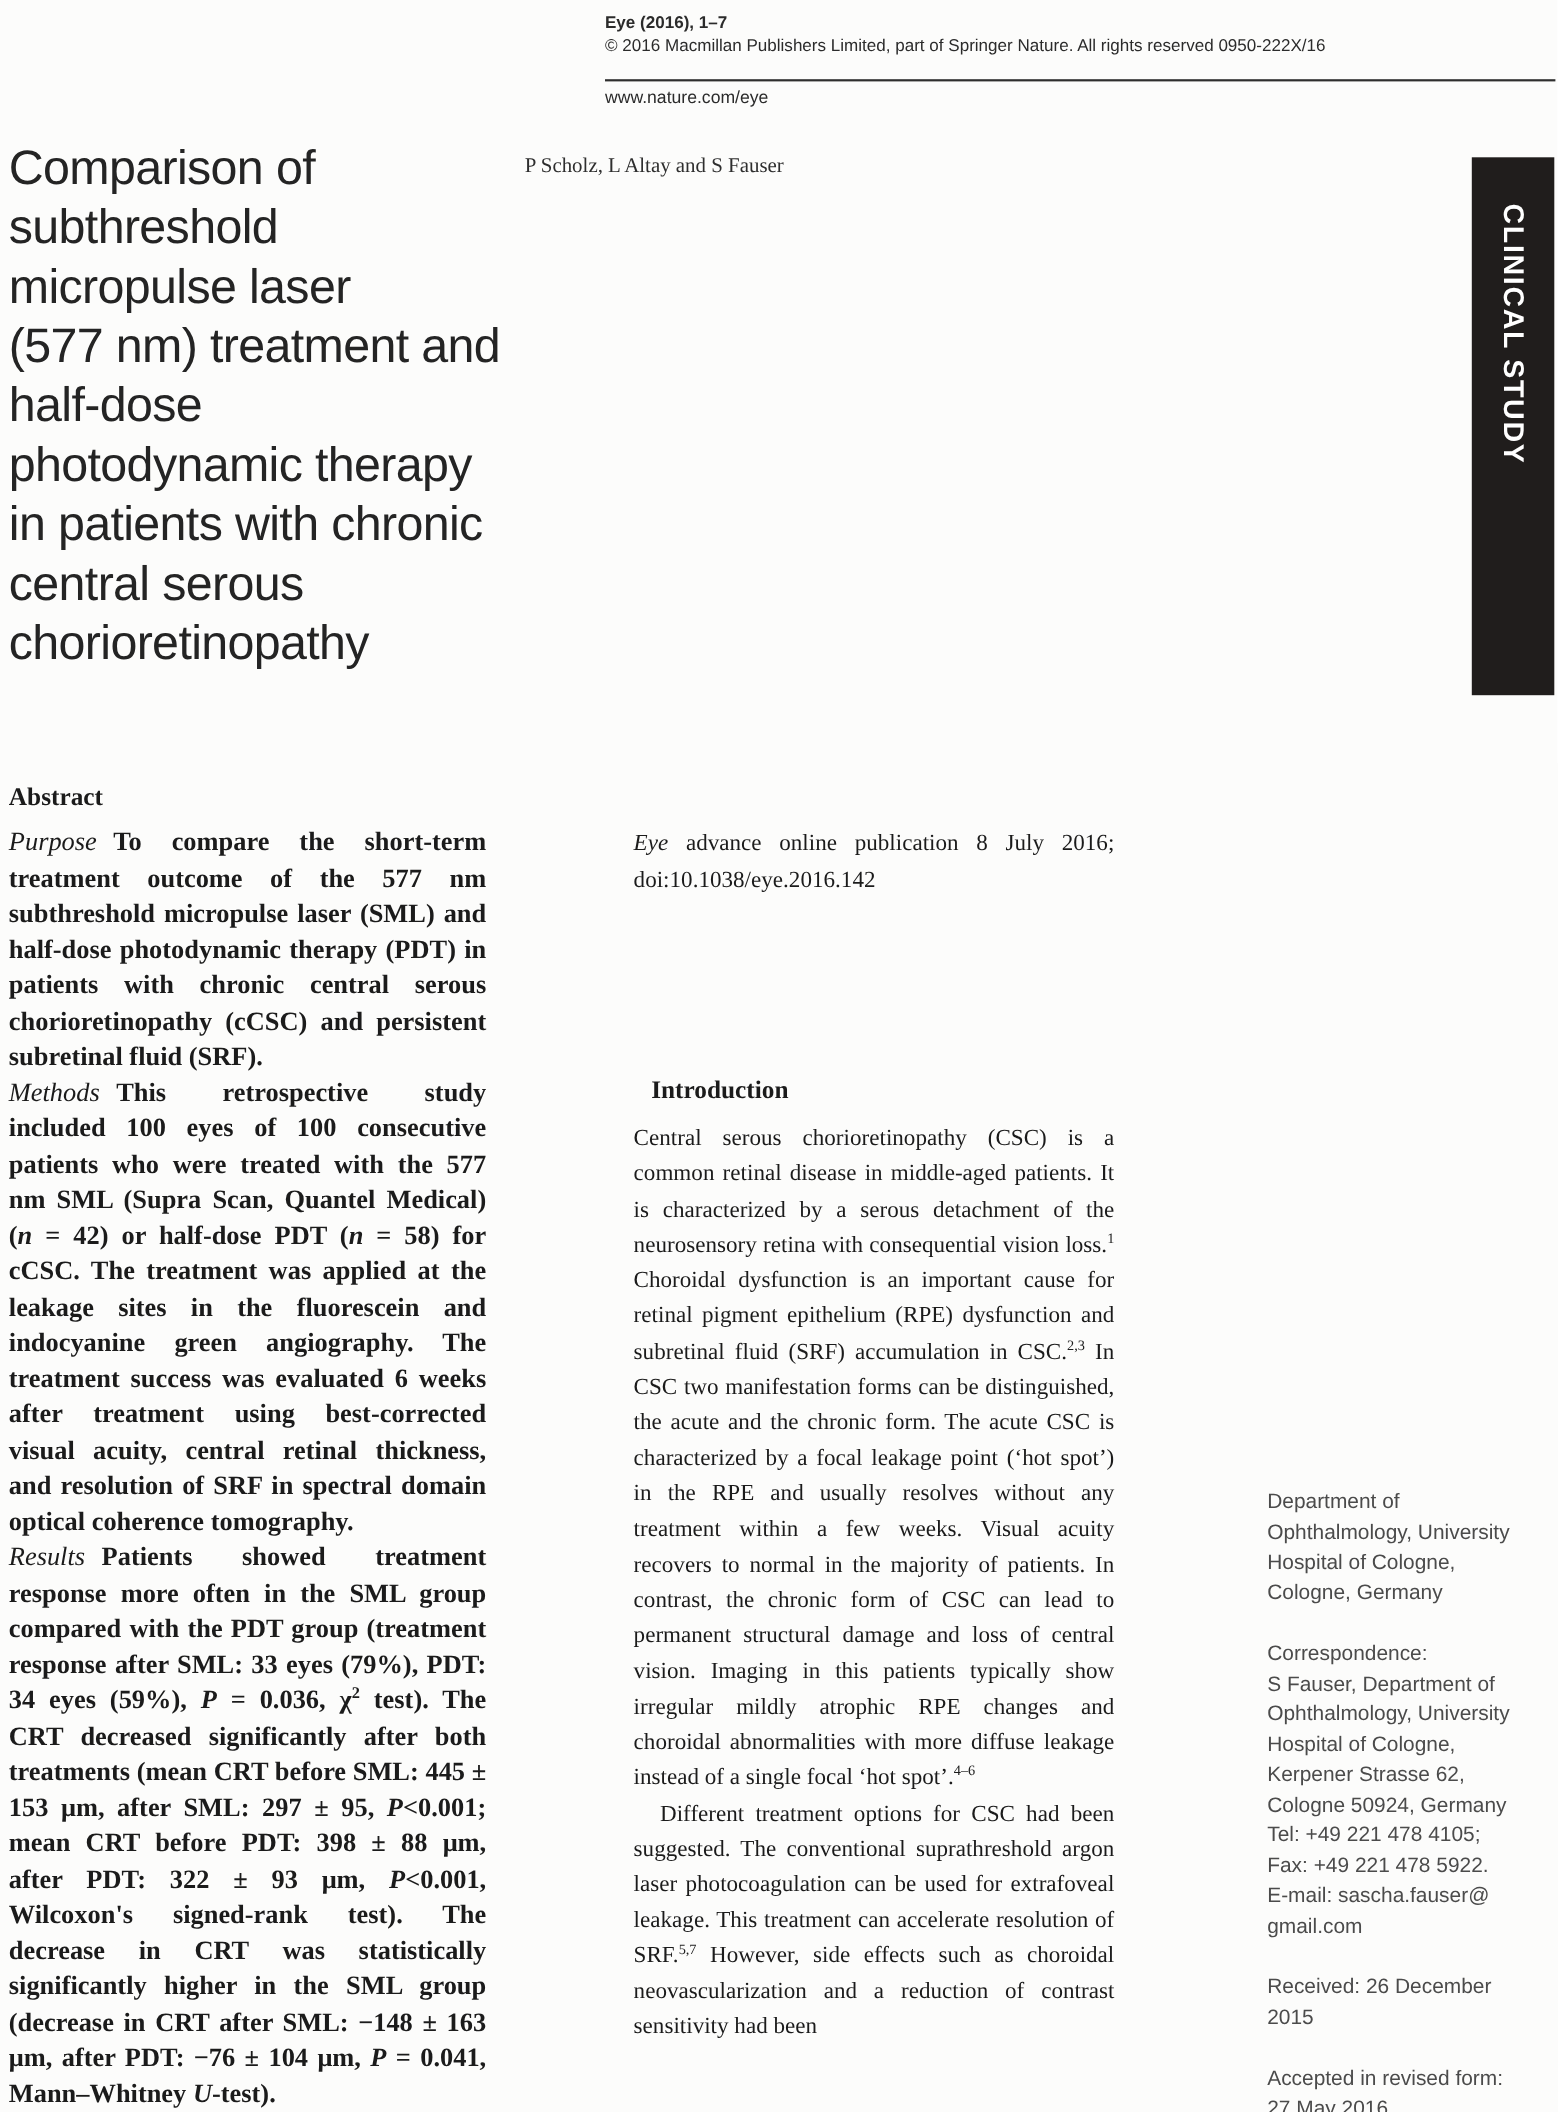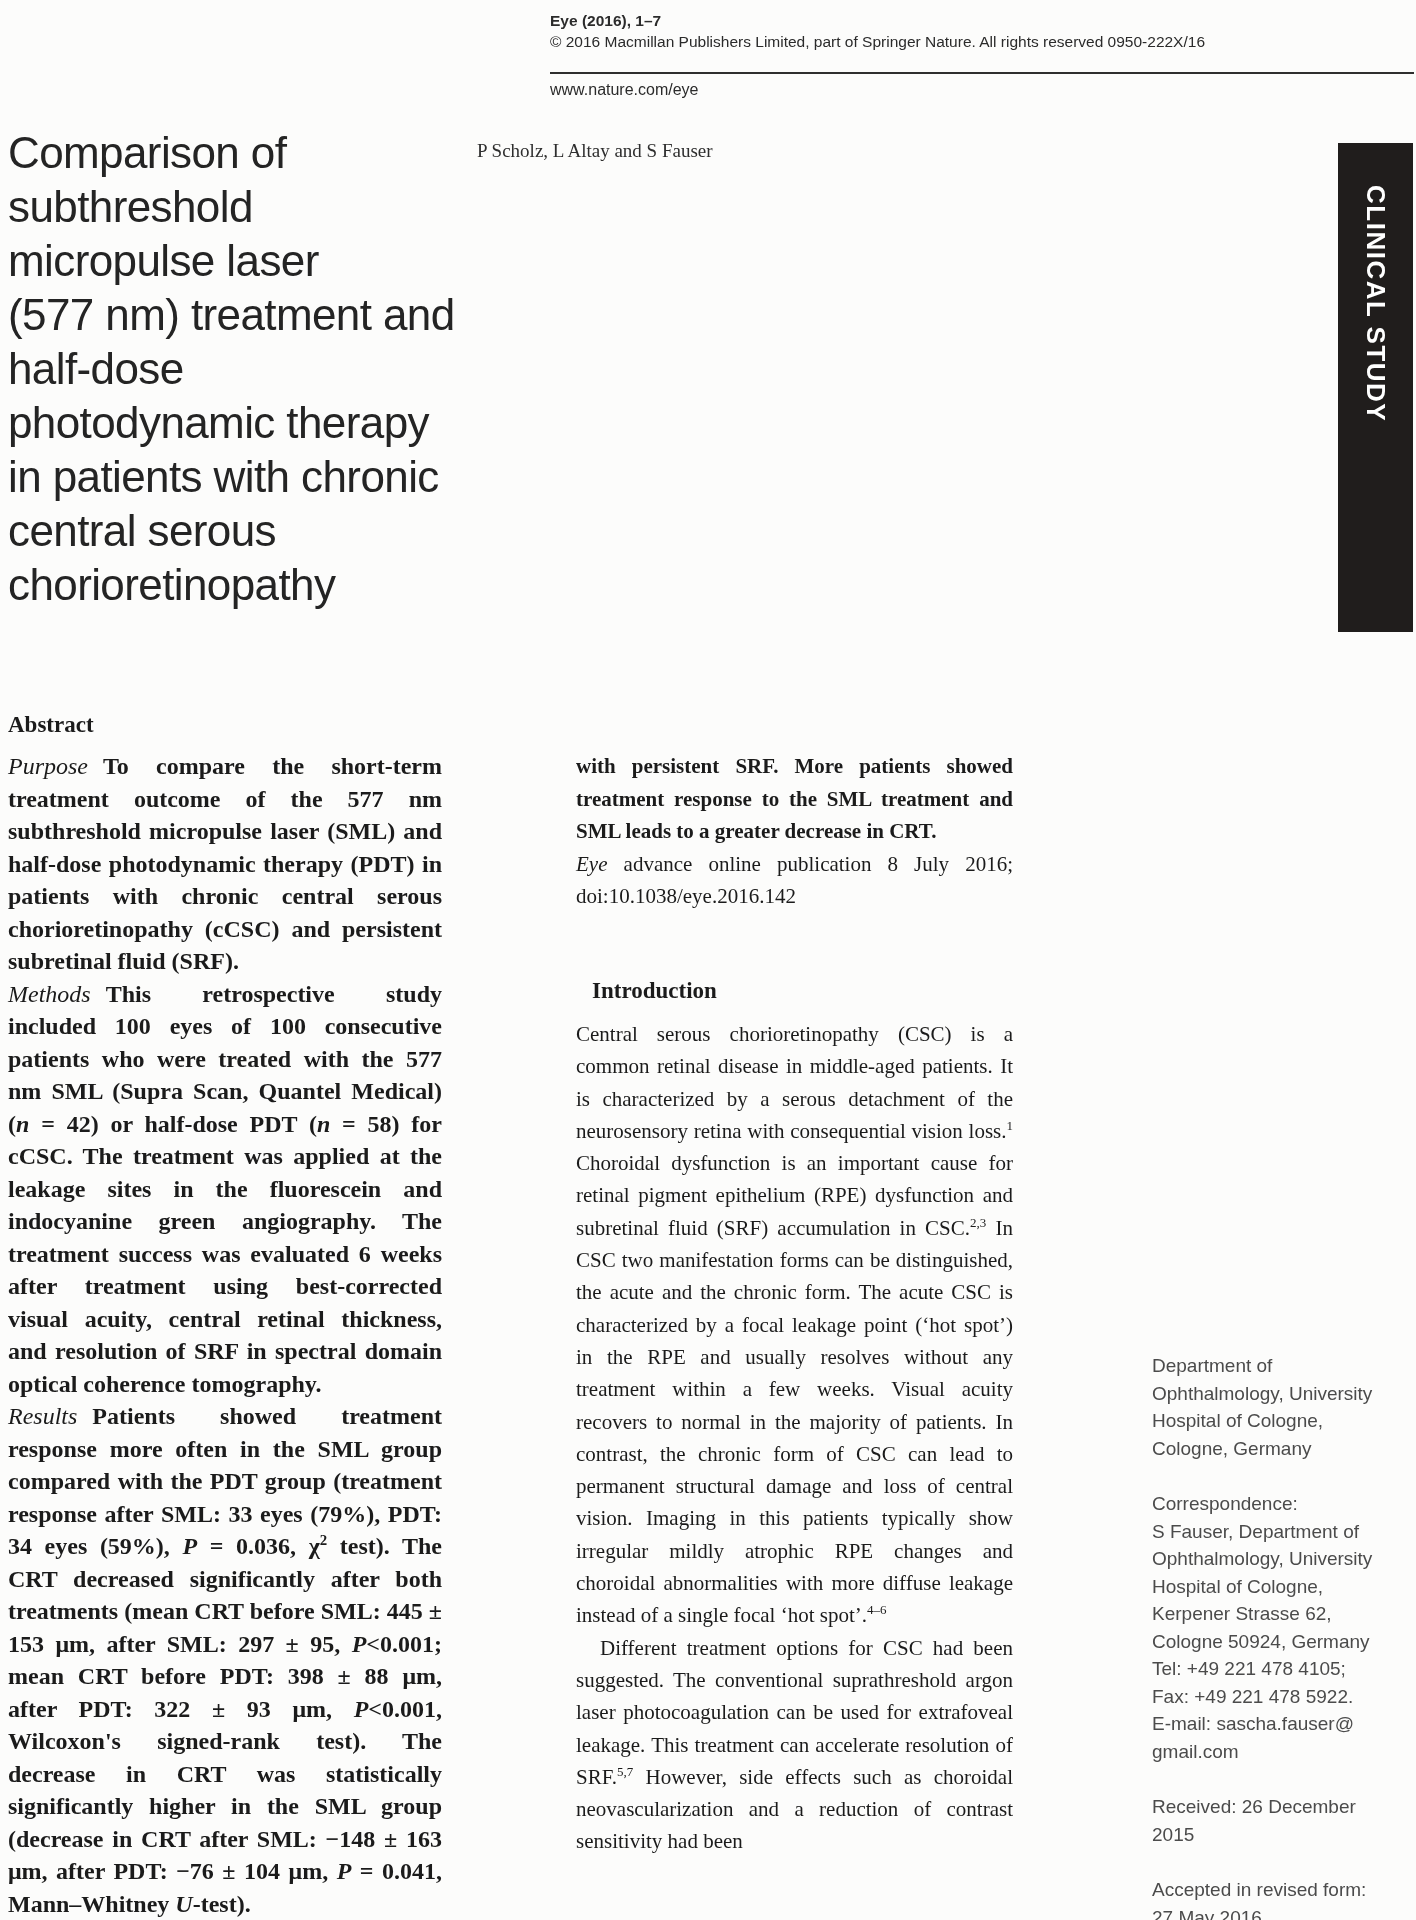--- a/index.html
+++ b/index.html
@@ -155,7 +155,6 @@
   </section>
 
   <section class="col-mid-abstract">
-    <p class="bold-part"><span>with persistent SRF. More patients showed treatment response to the SML treatment and SML leads to a greater decrease in CRT.</span></p>
     <p><span class="seg-i">Eye</span><span> advance online publication 8 July 2016; doi:10.1038/eye.2016.142</span></p>
   </section>
 

